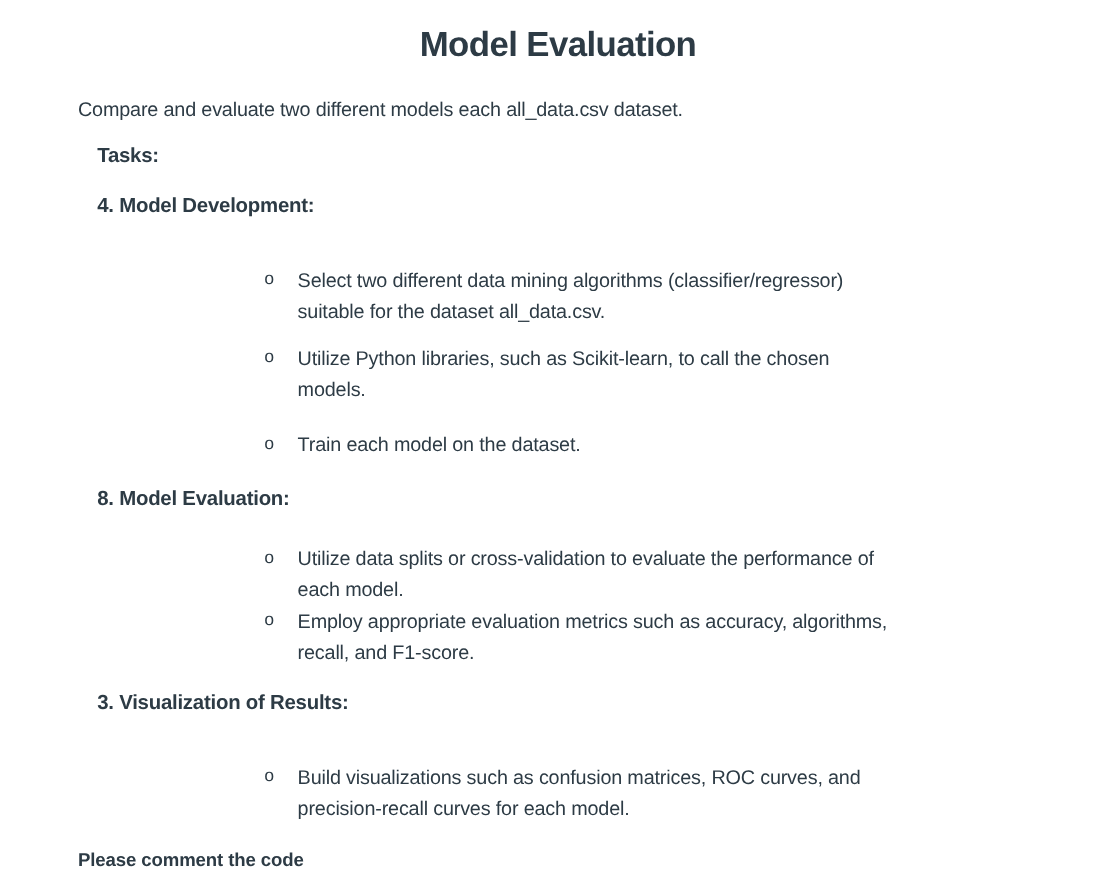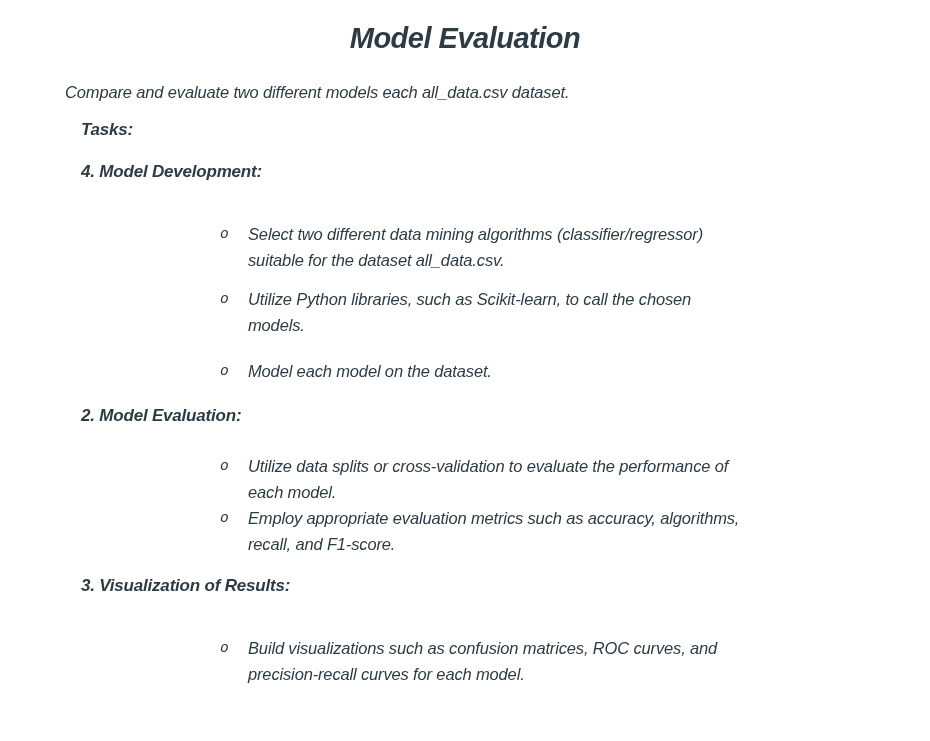--- a/index.html
+++ b/index.html
@@ -2,7 +2,7 @@
 <html><head>
 <meta charset="utf-8">
 <style>
-  * { box-sizing: border-box; font-style: italic; }
+  * { box-sizing: border-box; }
   html, body { margin: 0; padding: 0; }
   body {
     background: #ffffff;

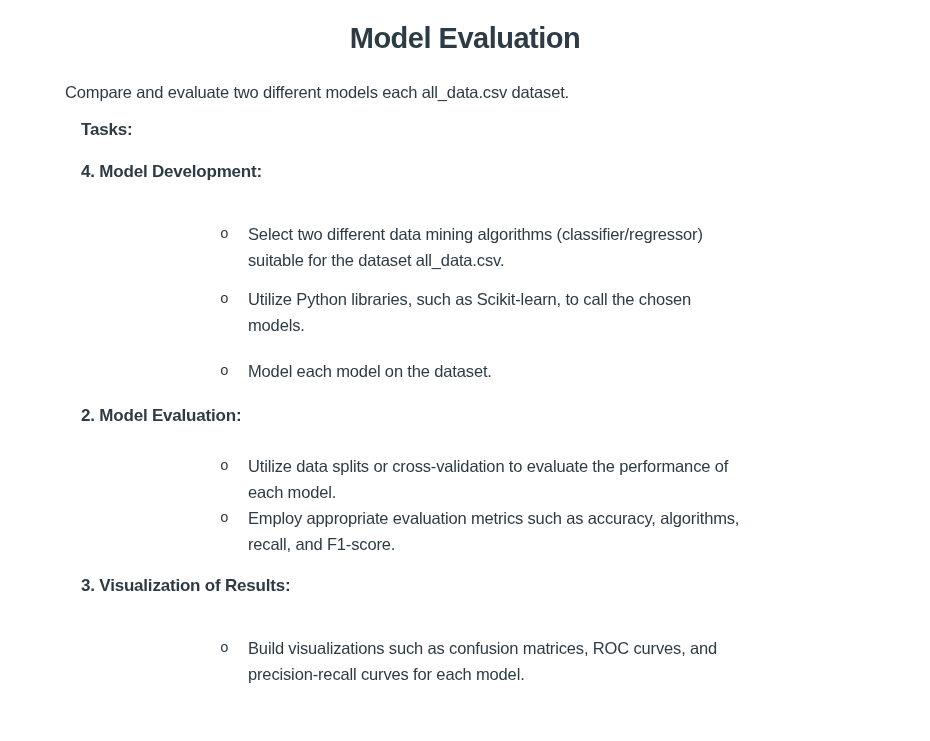--- a/index.html
+++ b/index.html
@@ -104,7 +104,7 @@
     </li>
     <li>
       <span class="marker">o</span>
-      <span class="li-text">Model each model on the dataset.</span>
+      <span class="li-text">Train each model on the dataset.</span>
     </li>
   </ul>
 

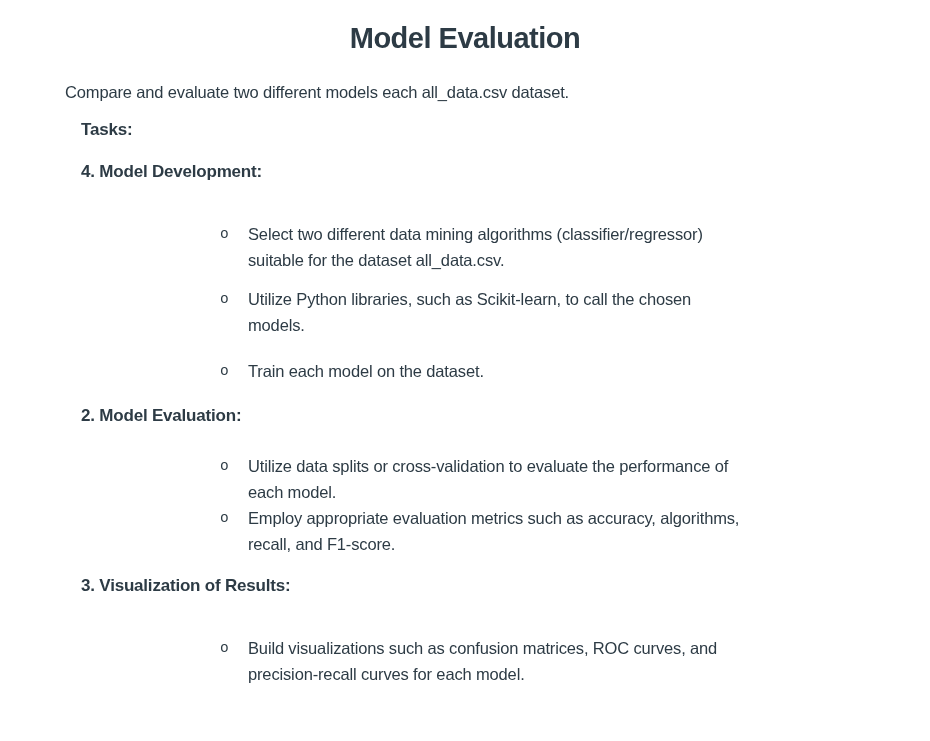--- a/index.html
+++ b/index.html
@@ -108,7 +108,7 @@
     </li>
   </ul>
 
-  <p class="heading h-s2">2. Model Evaluation:</p>
+  <p class="heading h-s2">8. Model Evaluation:</p>
 
   <ul class="bullets l2">
     <li>

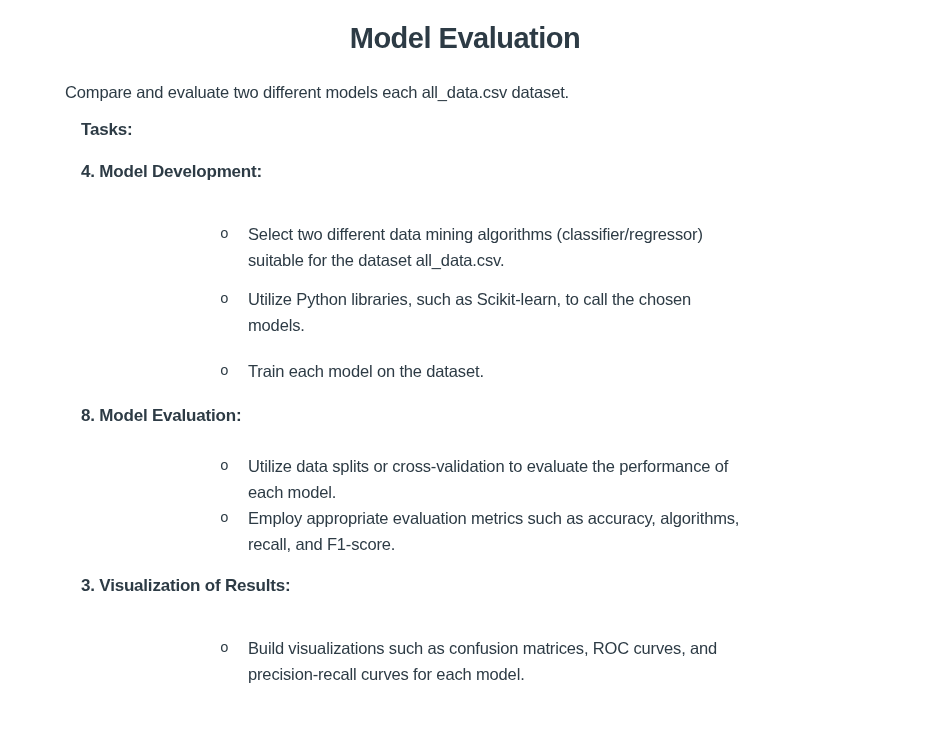--- a/index.html
+++ b/index.html
@@ -133,6 +133,7 @@
     </li>
   </ul>
 
+  <p class="comment">Please comment the code</p>
 
 </div>
 

